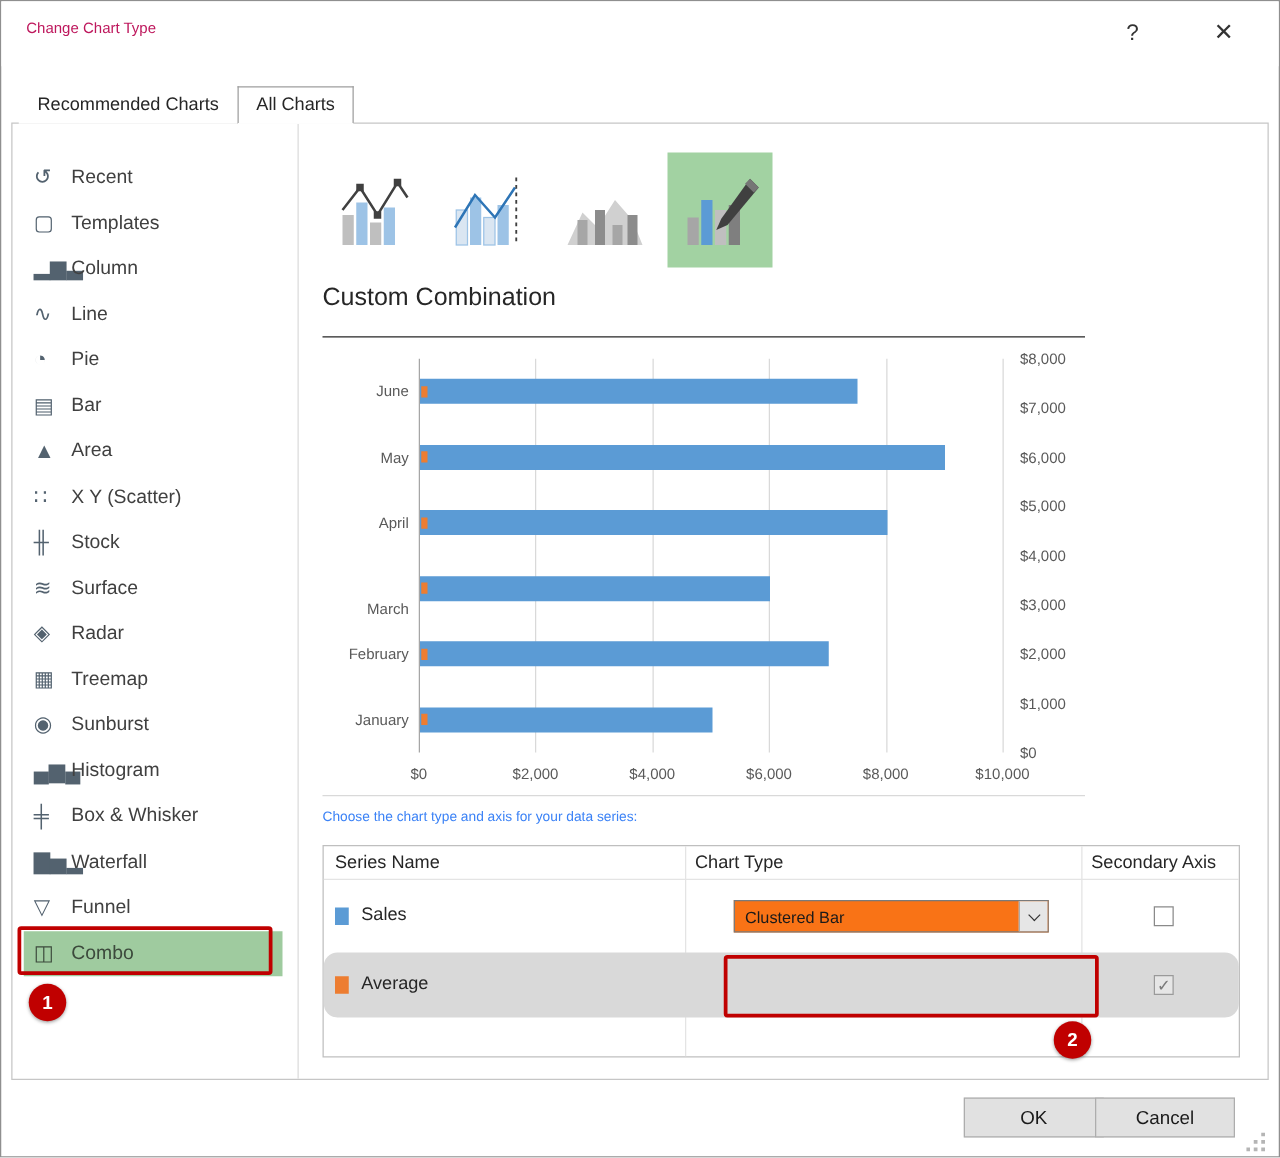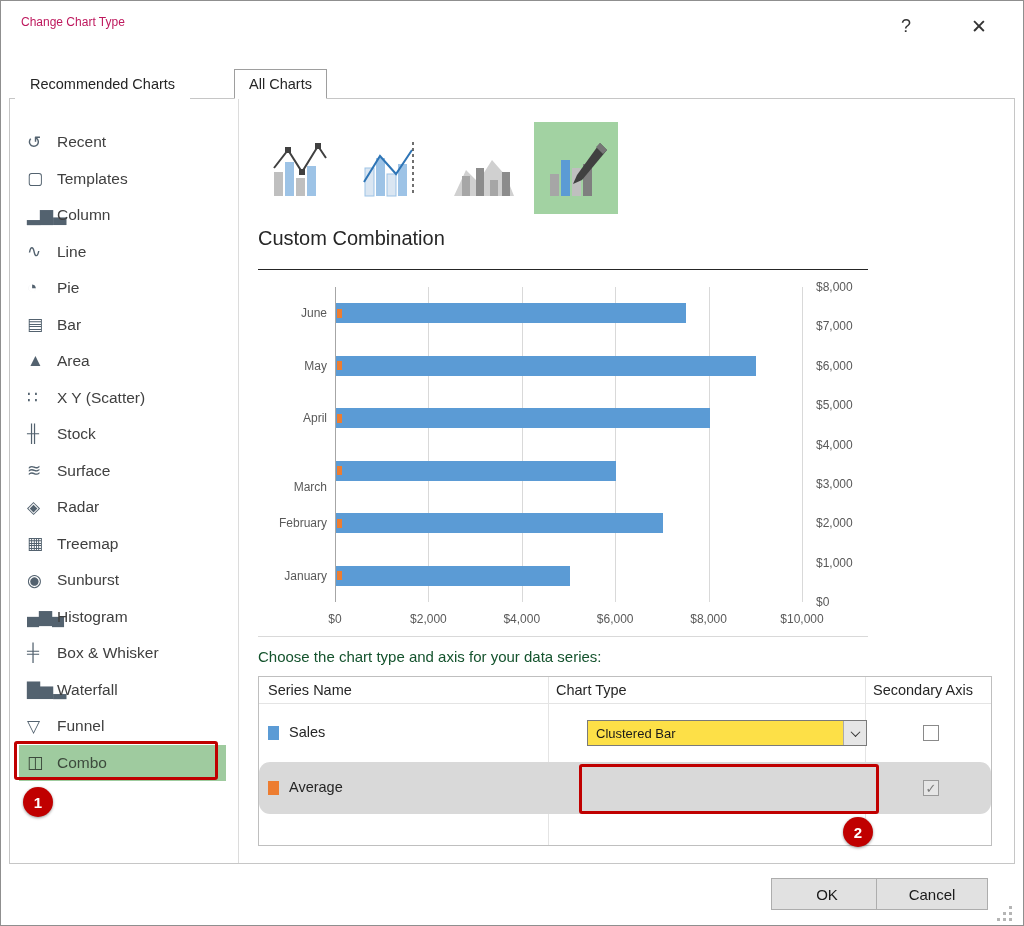--- a/index.html
+++ b/index.html
@@ -14,7 +14,7 @@
   .close-btn{left:958px;font-size:19px;}
 
   
-  .tabs{position:absolute;left:14px;top:68px;height:30px;display:flex;z-index:3;gap:44px;}
+  .tabs{position:absolute;left:14px;top:68px;height:30px;display:flex;z-index:3;}
   .tab{height:30px;padding:0 14px;display:flex;align-items:center;font-size:14.5px;color:#262626;background:#fff;border:1px solid transparent;}
   .tab.active{border:1px solid #9e9e9e;border-bottom:1px solid #fff;margin-bottom:-1px;}
 

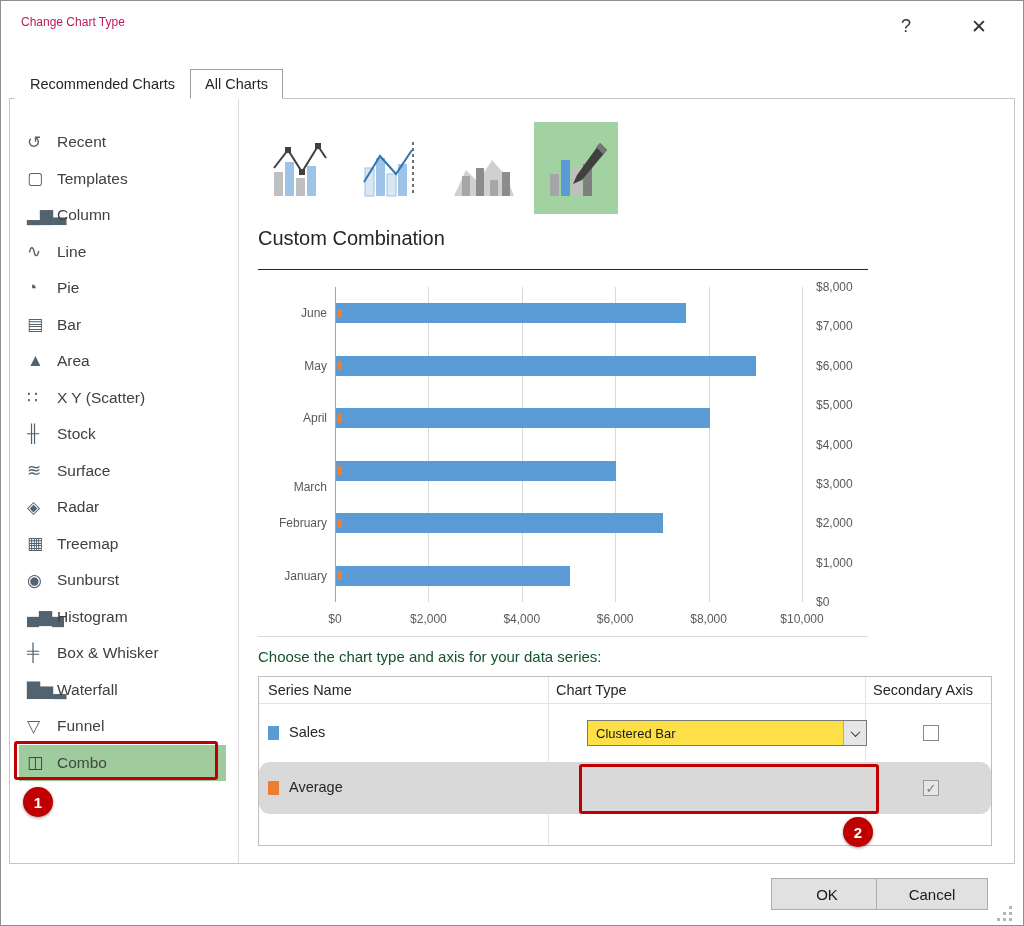--- a/index.html
+++ b/index.html
@@ -48,7 +48,7 @@
   .x-label{position:absolute;width:70px;text-align:center;font-size:12px;color:#595959;}
   .y2-label{position:absolute;font-size:12px;color:#595959;}
 
-  .prompt{position:absolute;left:18px;top:549px;font-size:15px;color:#14532d;}
+  .prompt{position:absolute;left:18px;top:549px;font-size:11px;color:#3b82f6;}
 
   
   .stable{position:absolute;left:18px;top:577px;width:734px;height:170px;border:1px solid #bfbfbf;background:#fff;}

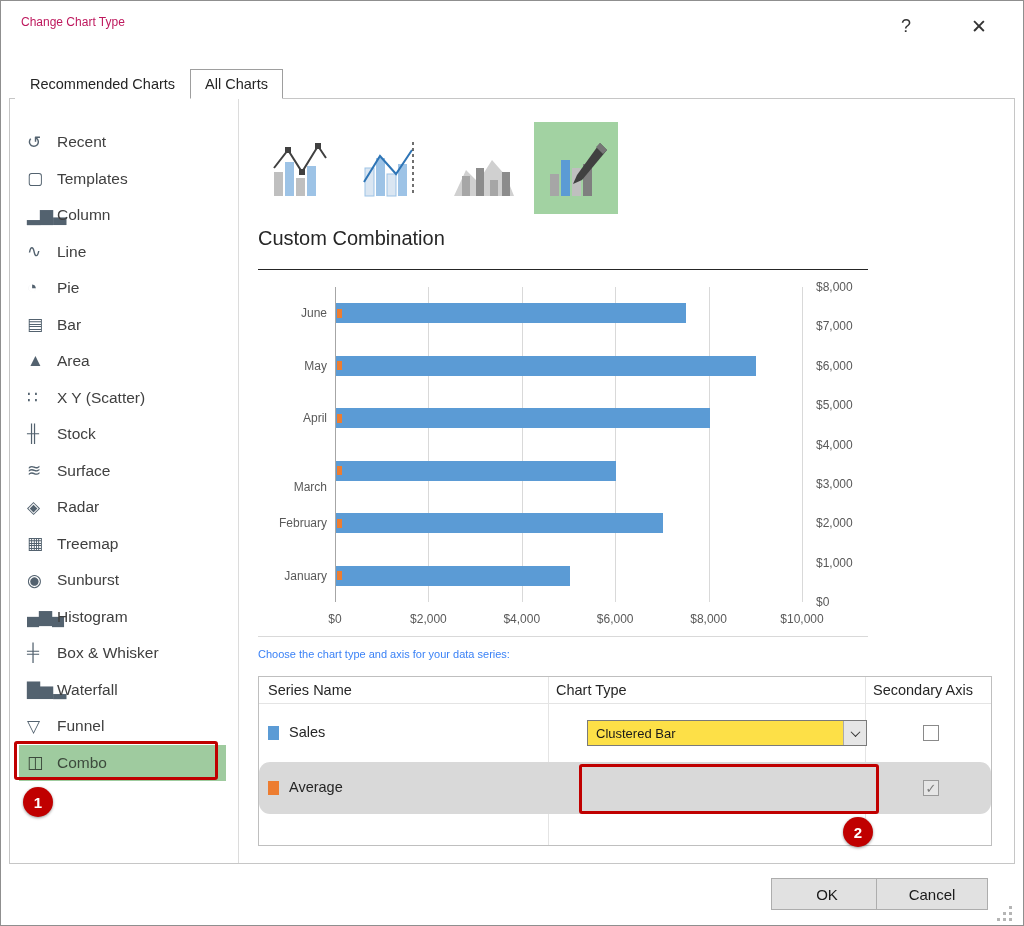--- a/index.html
+++ b/index.html
@@ -59,7 +59,7 @@
   .st-row.sel{background:#d9d9d9;}
   .swatch{position:absolute;left:9px;top:calc(50% - 7px);width:11px;height:14px;}
   .st-name{position:absolute;left:30px;top:calc(50% - 9px);font-size:14.5px;color:#262626;}
-  .ddl{position:absolute;left:328px;top:calc(50% - 13px);width:280px;height:26px;border:1px solid #7a7a7a;background:#fde047;display:flex;cursor:default;}
+  .ddl{position:absolute;left:328px;top:calc(50% - 13px);width:252px;height:26px;border:1px solid #7a7a7a;background:#f97316;display:flex;cursor:default;}
   .ddl-text{flex:1;display:flex;align-items:center;padding:0 8px;font-size:13px;color:#1a1a1a;white-space:nowrap;overflow:hidden;}
   .ddl.hl .ddl-text{background:#0078d7;color:#fff;}
   .ddl-btn{width:23px;display:flex;align-items:center;justify-content:center;background:#e6e6e6;border-left:1px solid #ababab;}

